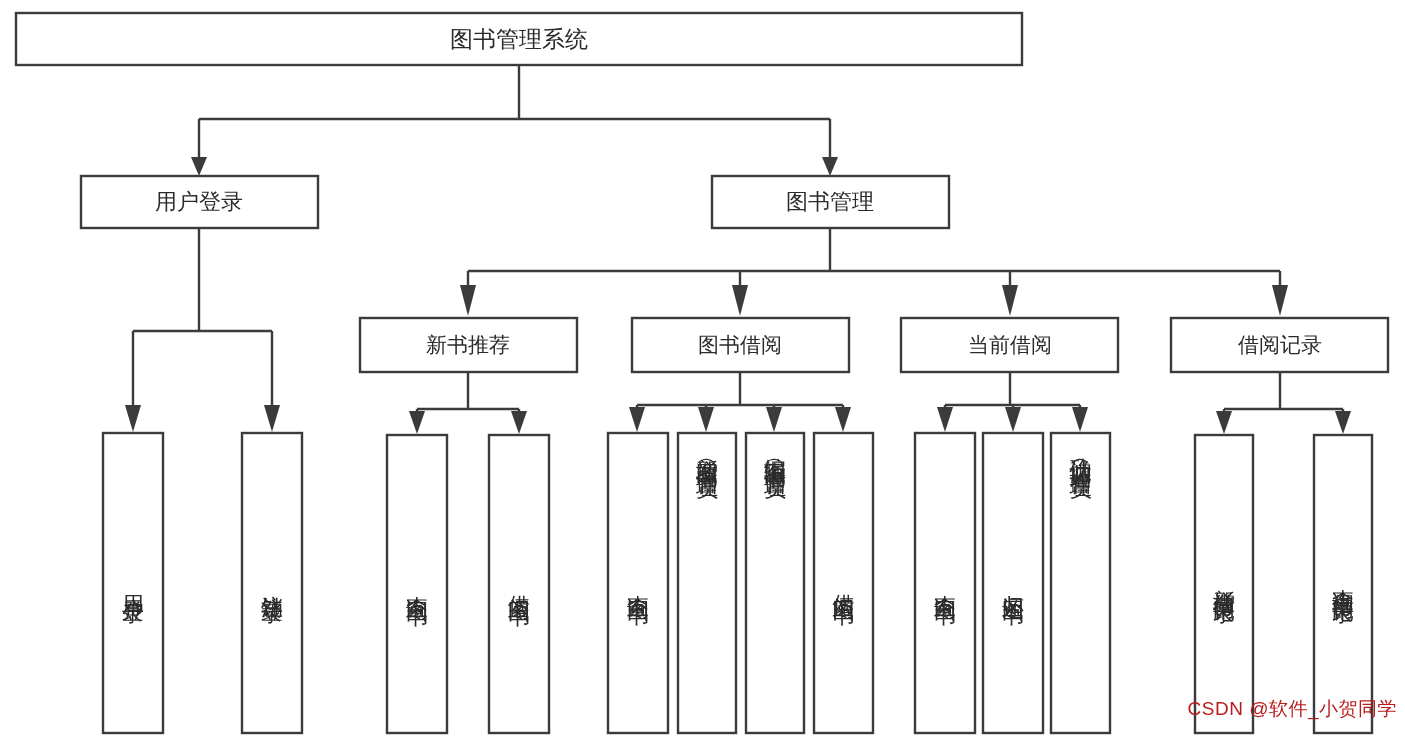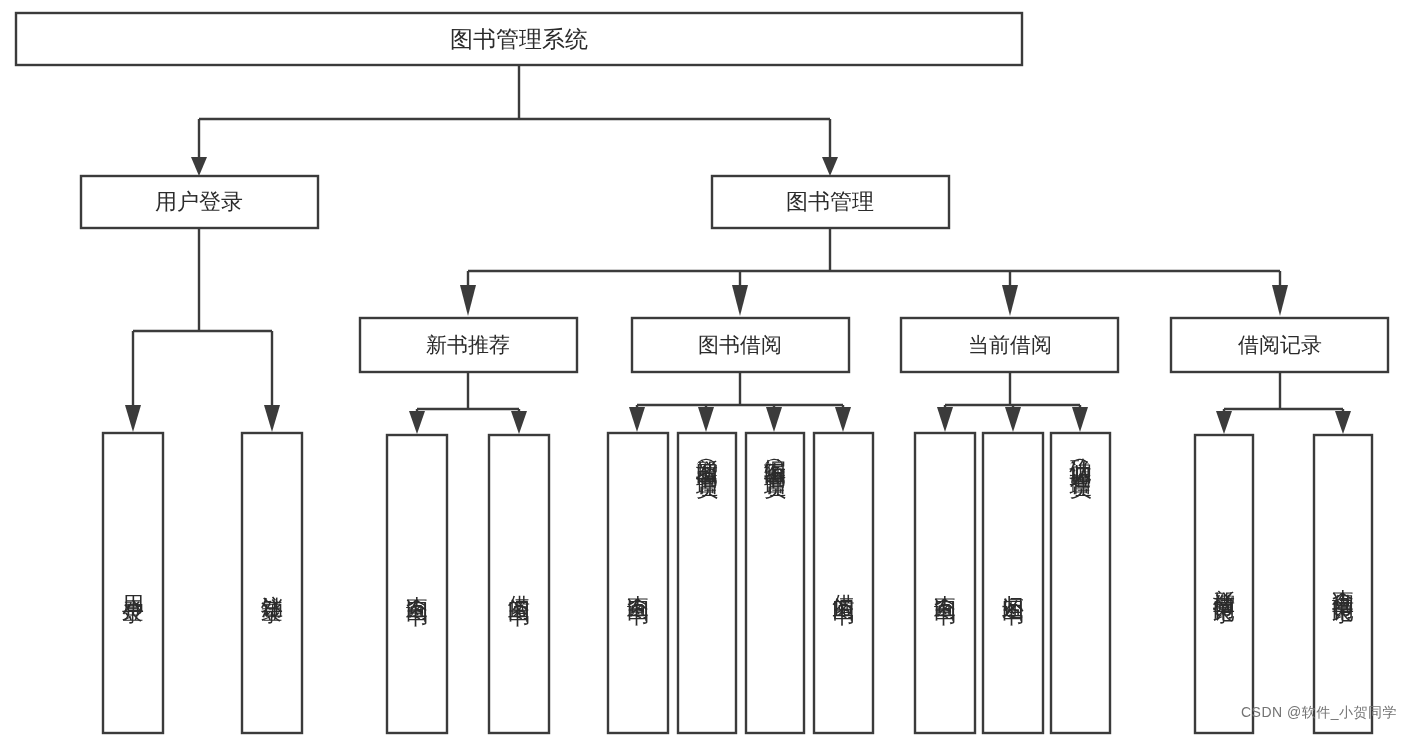--- a/index.html
+++ b/index.html
@@ -75,8 +75,8 @@
     right: 8px;
     bottom: 6px;
     font-family: "Liberation Sans", "DejaVu Sans", sans-serif;
-    font-size: 14px;
-    color: #737373;
+    font-size: 19px;
+    color: #b91c1c;
     white-space: nowrap;
     letter-spacing: 0.5px;
     margin-top: 39px;

